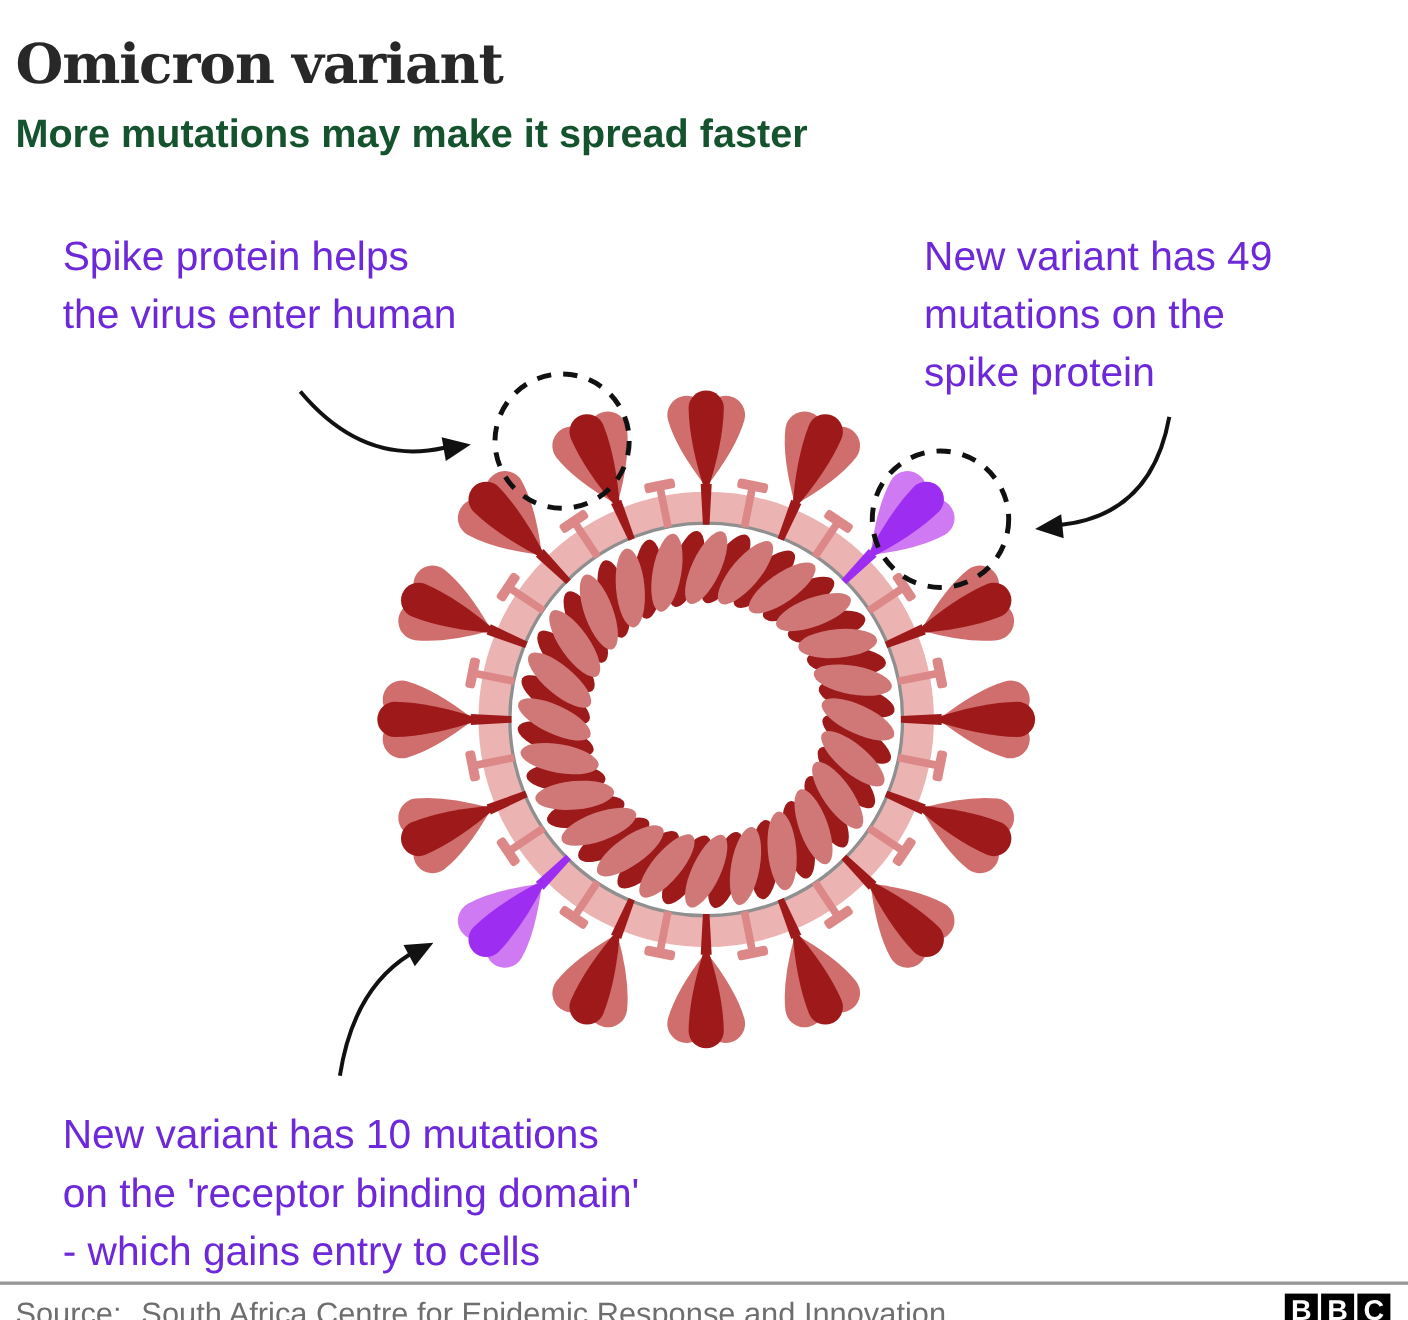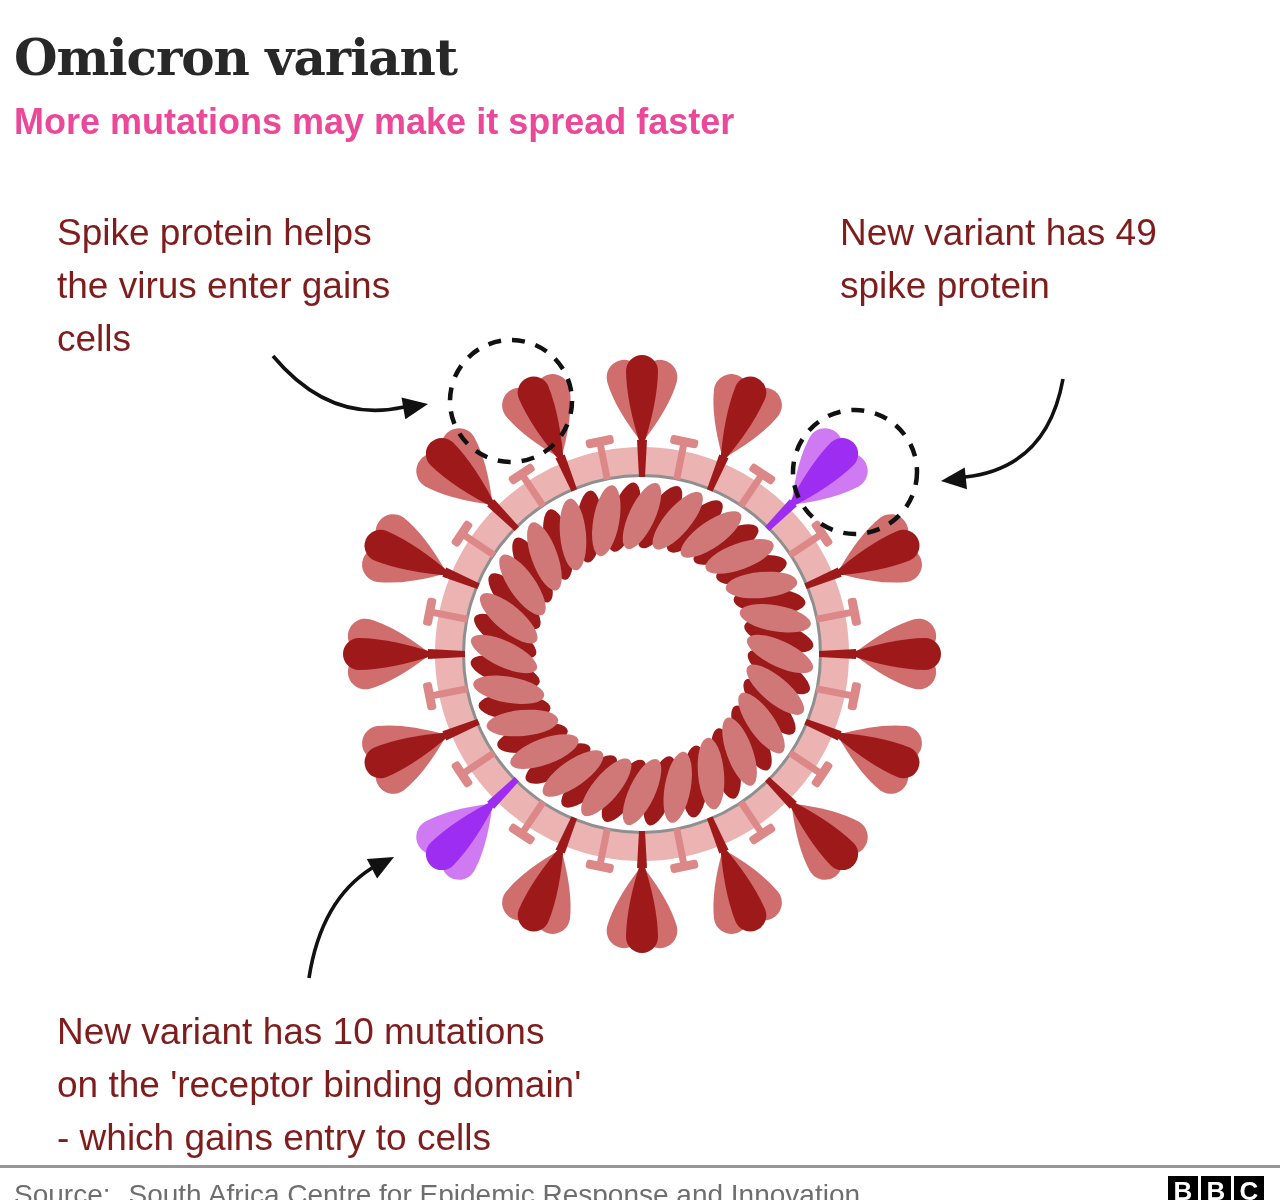--- a/index.html
+++ b/index.html
@@ -8,7 +8,7 @@
   .title{position:absolute;left:14px;top:12px;font-family:"DejaVu Serif",serif;
          font-weight:700;font-size:50px;line-height:1.2;color:#282828;letter-spacing:-1px;}
   .subtitle{position:absolute;left:14px;top:84px;font-weight:700;font-size:36px;
-            line-height:1.2;color:#ec4899;}
+            line-height:1.2;color:#14532d;}
   .ann{position:absolute;font-size:37px;line-height:53px;color:#7f1d1d;}
   #ann-spike{left:57px;top:190px;}
   #ann-32{left:840px;top:190px;}

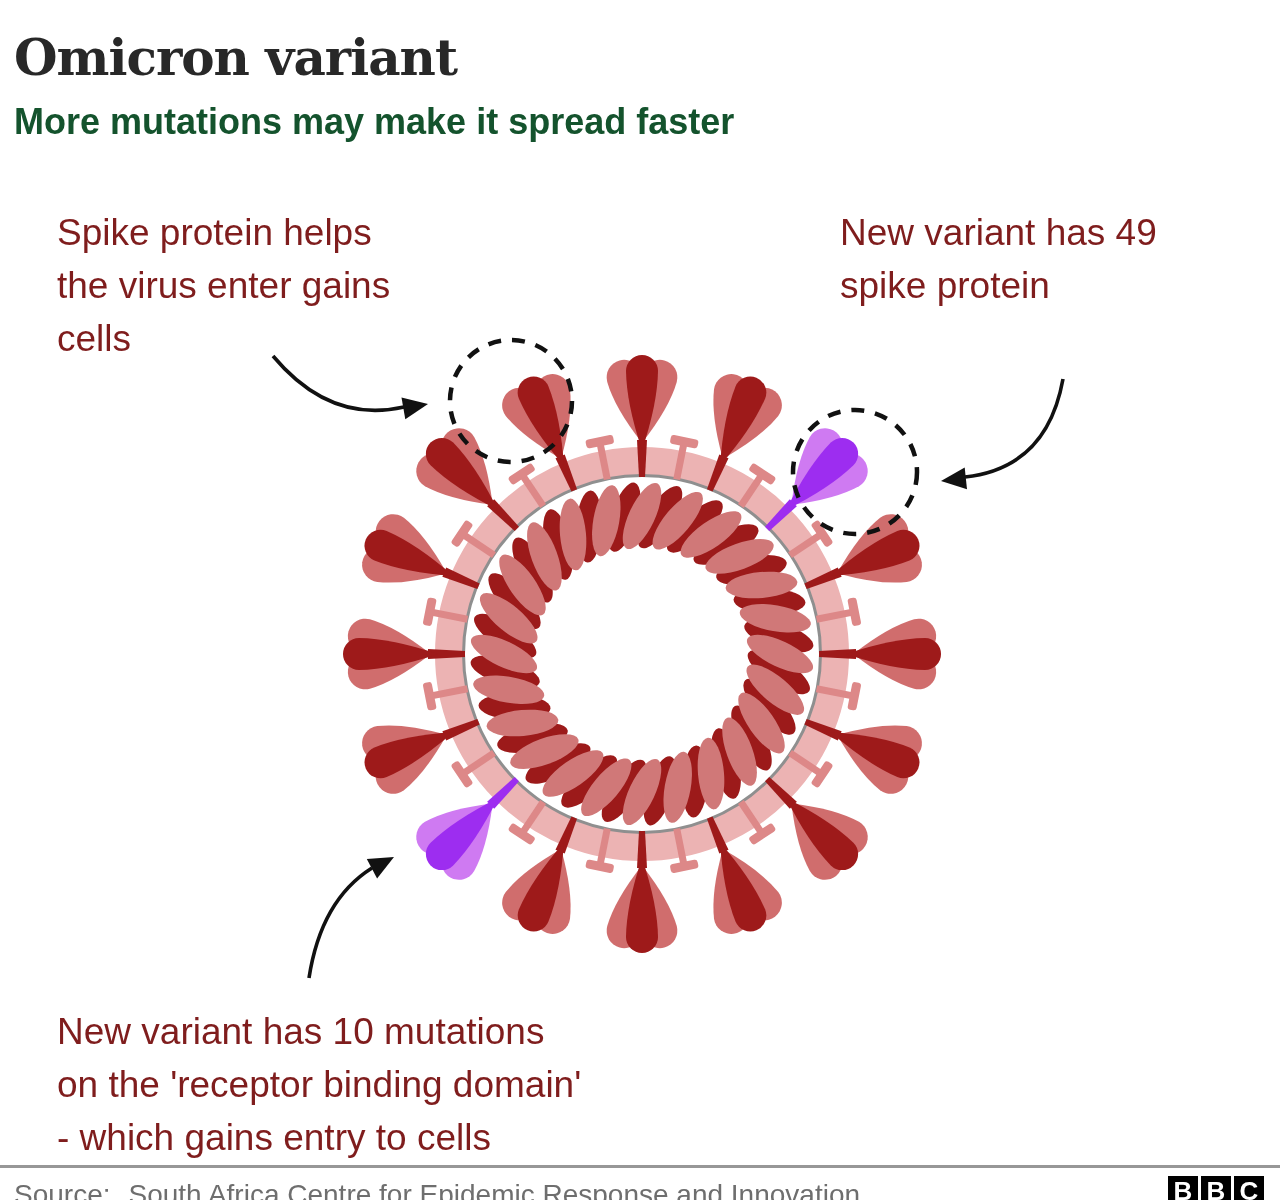--- a/index.html
+++ b/index.html
@@ -9,7 +9,7 @@
          font-weight:700;font-size:50px;line-height:1.2;color:#282828;letter-spacing:-1px;}
   .subtitle{position:absolute;left:14px;top:84px;font-weight:700;font-size:36px;
             line-height:1.2;color:#14532d;}
-  .ann{position:absolute;font-size:37px;line-height:53px;color:#7f1d1d;}
+  .ann{position:absolute;font-size:37px;line-height:53px;color:#6d28d9;}
   #ann-spike{left:57px;top:190px;}
   #ann-32{left:840px;top:190px;}
   #ann-10{left:57px;top:989px;}

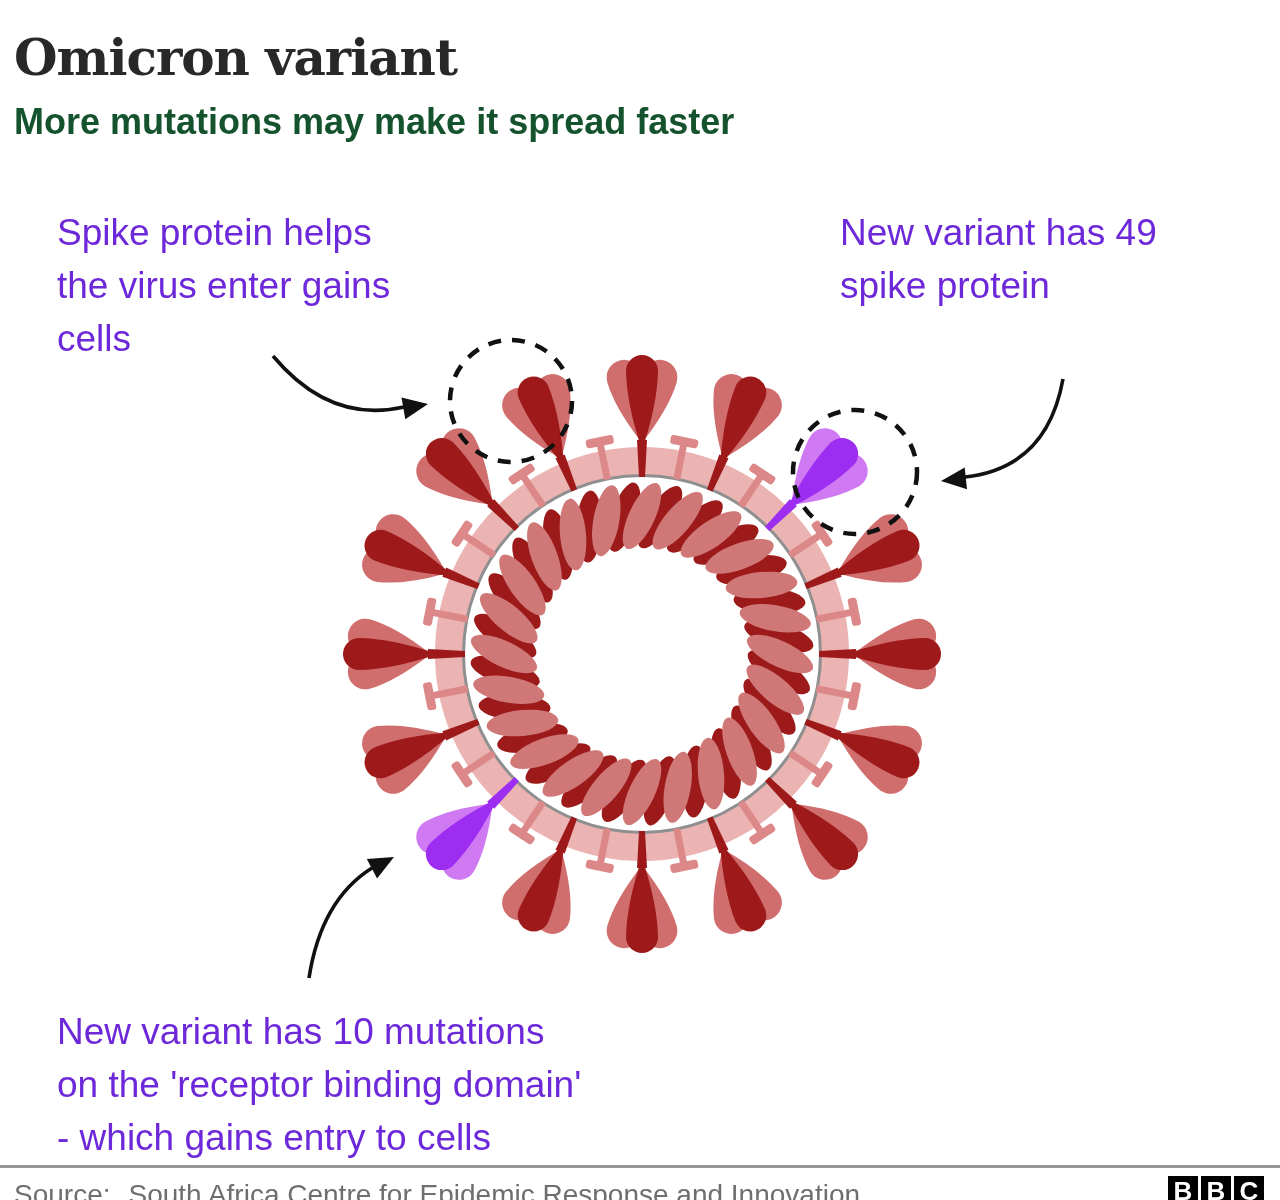--- a/index.html
+++ b/index.html
@@ -264,7 +264,7 @@
 
   <div class="ann" id="ann-spike">
     <div>Spike protein helps</div>
-    <div>the virus enter gains</div>
+    <div>the virus enter human</div>
     <div>cells</div>
   </div>
 

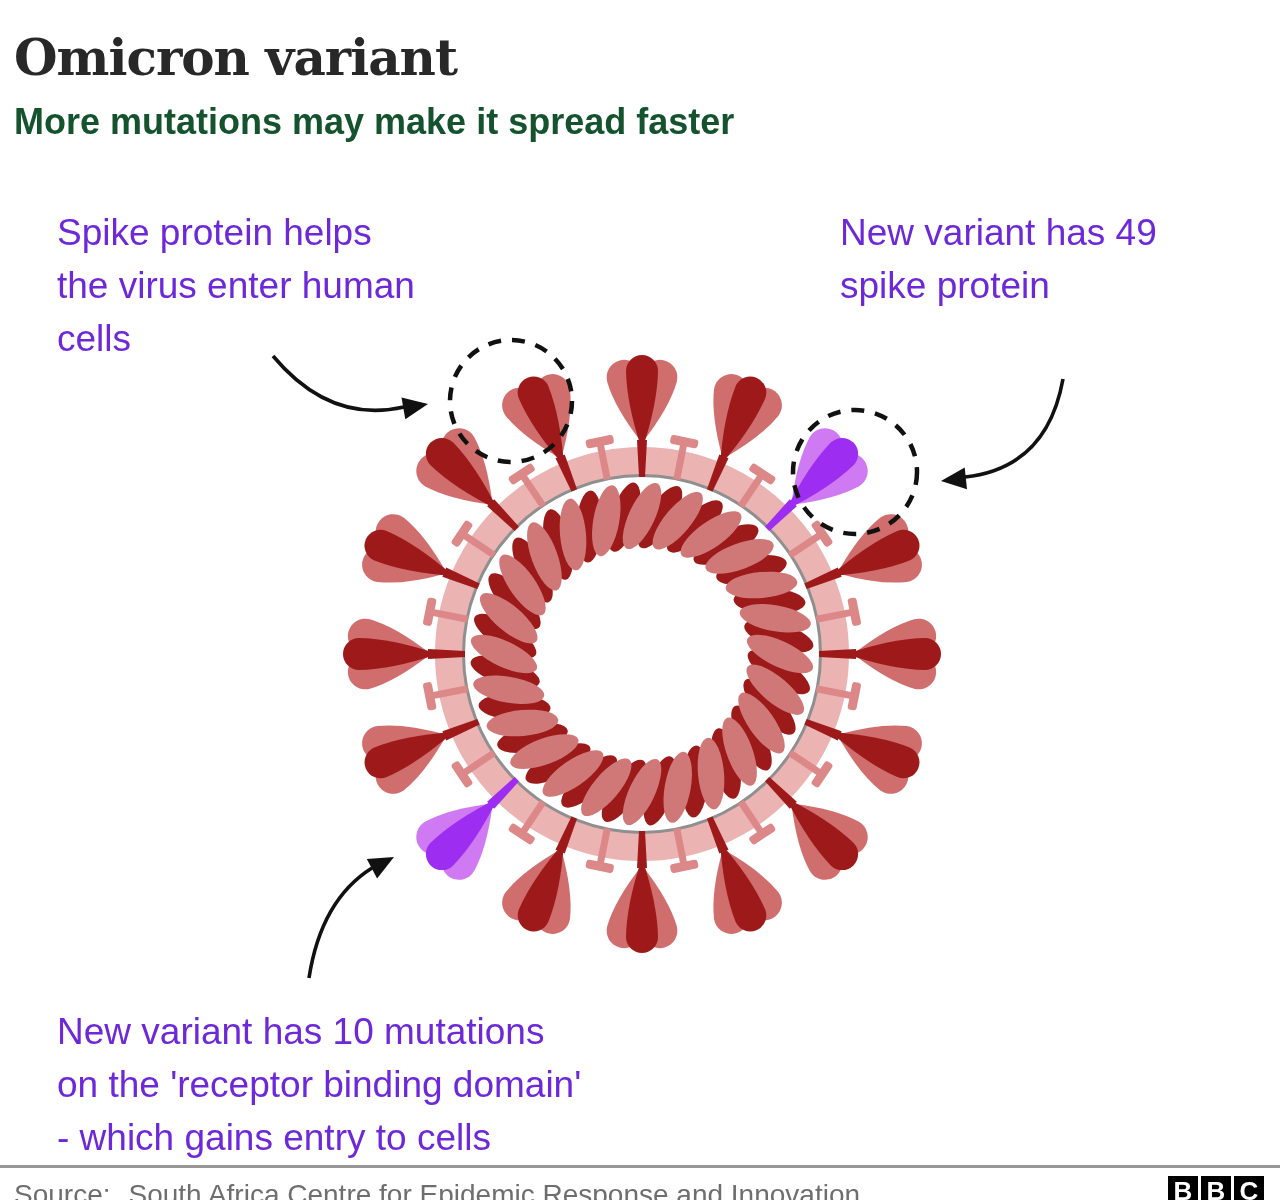--- a/index.html
+++ b/index.html
@@ -270,6 +270,7 @@
 
   <div class="ann" id="ann-32">
     <div>New variant has 49</div>
+    <div>mutations on the</div>
     <div>spike protein</div>
   </div>
 

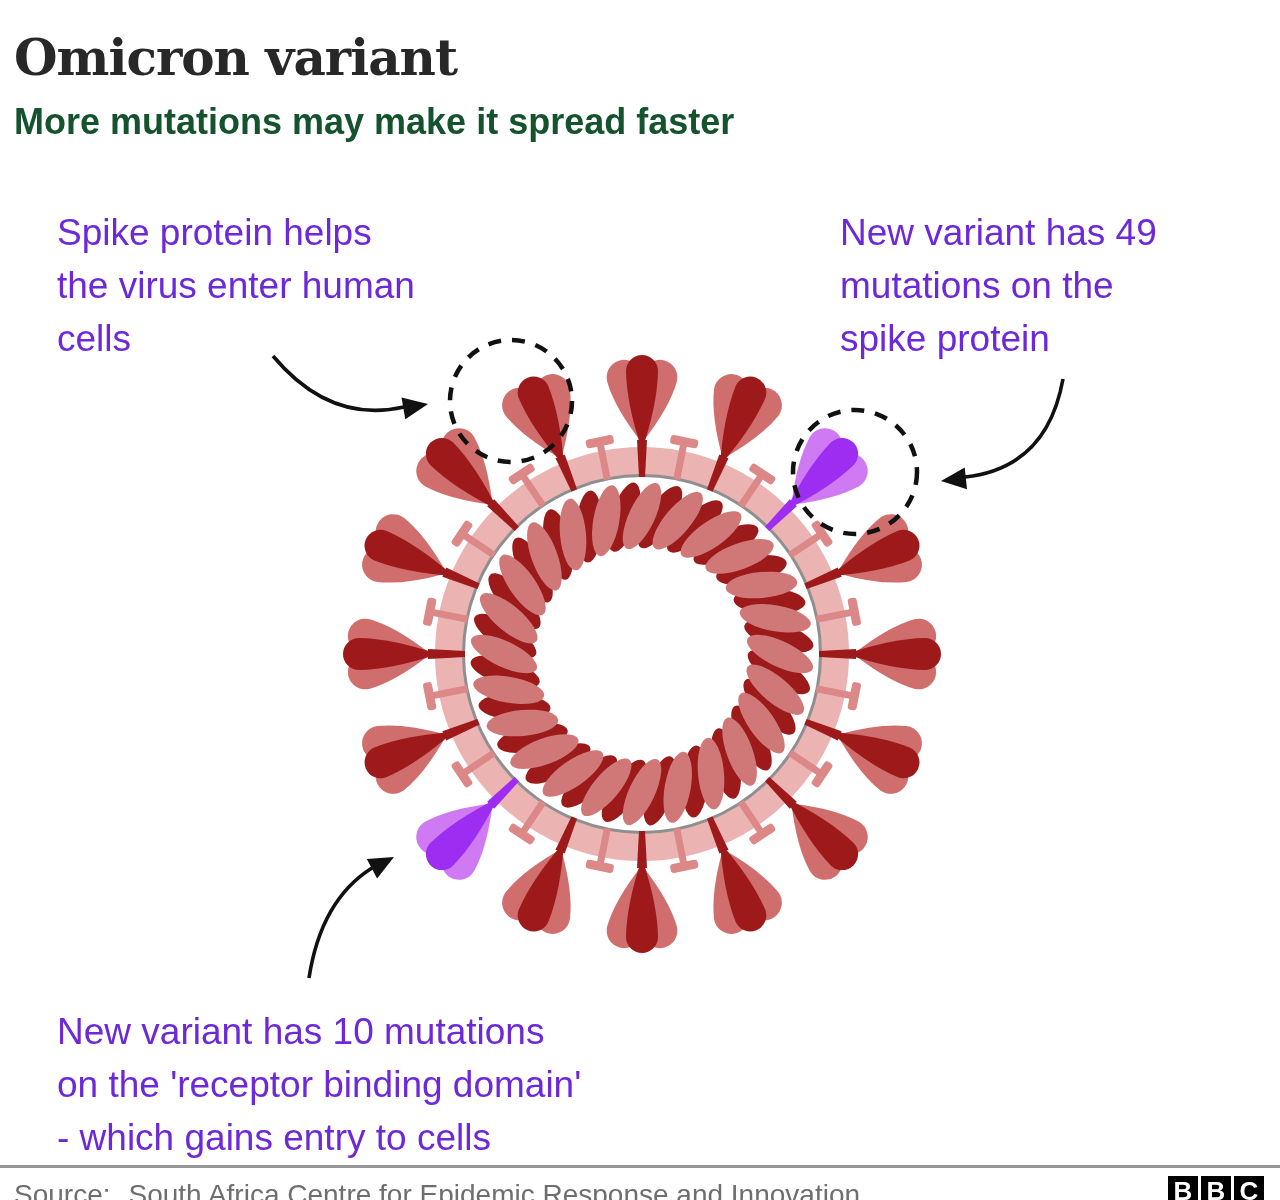--- a/index.html
+++ b/index.html
@@ -265,7 +265,6 @@
   <div class="ann" id="ann-spike">
     <div>Spike protein helps</div>
     <div>the virus enter human</div>
-    <div>cells</div>
   </div>
 
   <div class="ann" id="ann-32">

